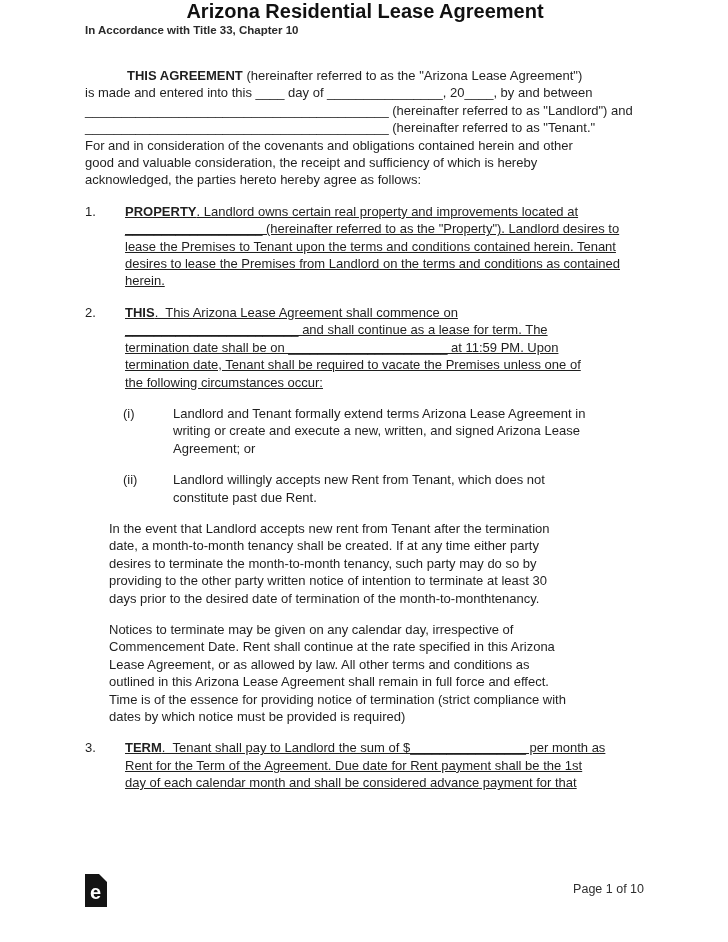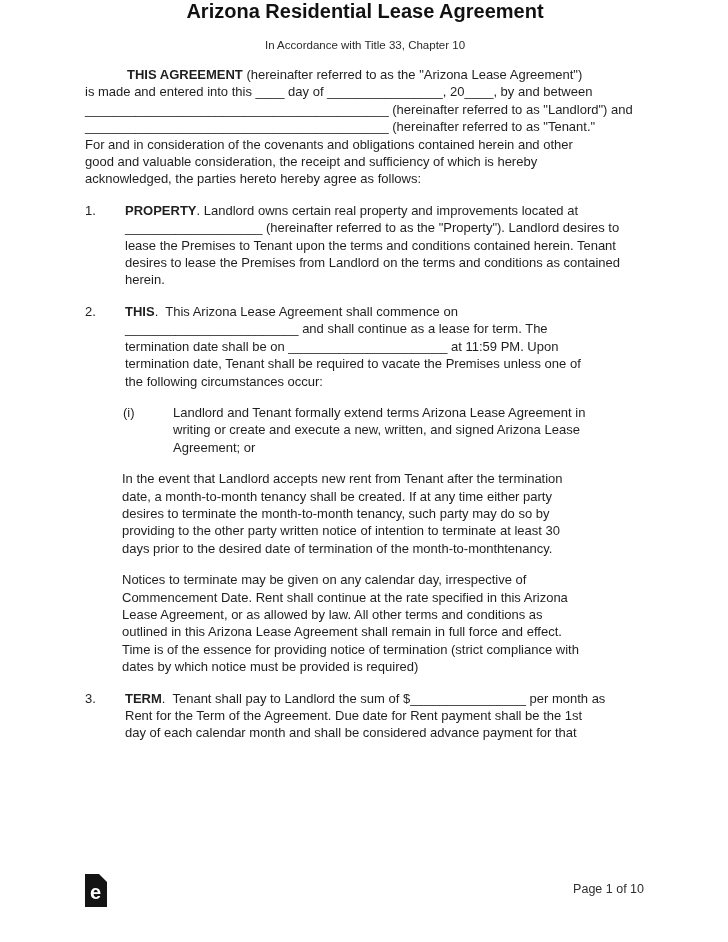--- a/index.html
+++ b/index.html
@@ -30,11 +30,11 @@
     color: #111;
   }
   .doc-subtitle {
-    margin-top: 15px;
-    text-align: center;
+    text-align: left;
     font-size: 11.5px;
     line-height: 14px;
     color: #2a2a2a;
+    font-weight: bold;
   }
   .opening {
     margin-top: 14px;

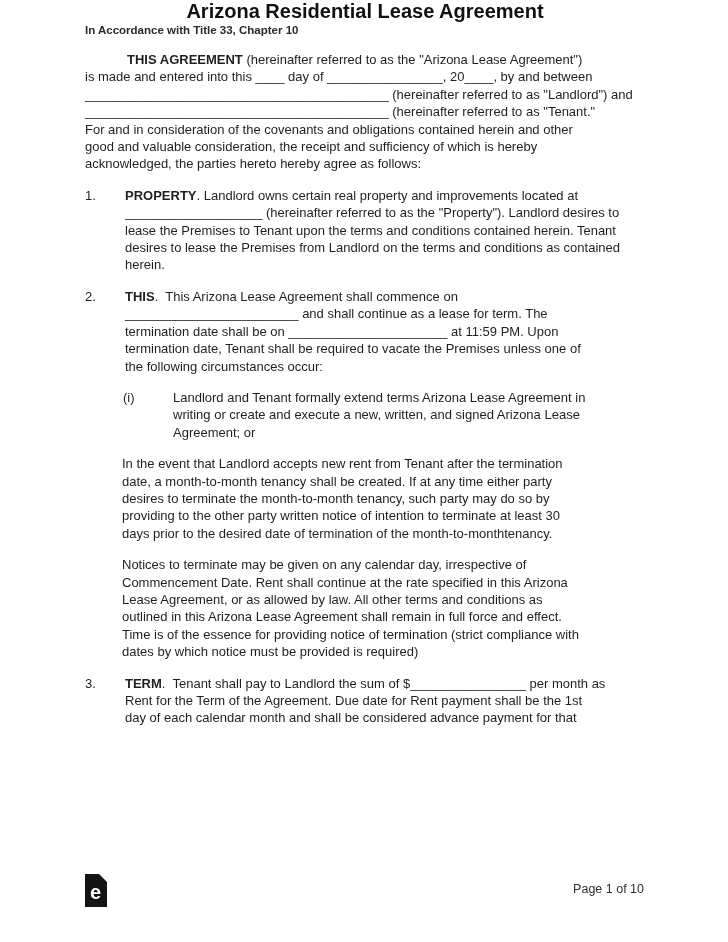--- a/index.html
+++ b/index.html
@@ -37,7 +37,7 @@
     font-weight: bold;
   }
   .opening {
-    margin-top: 14px;
+    margin-top: 30px;
     white-space: pre;
     text-indent: 42px;
   }

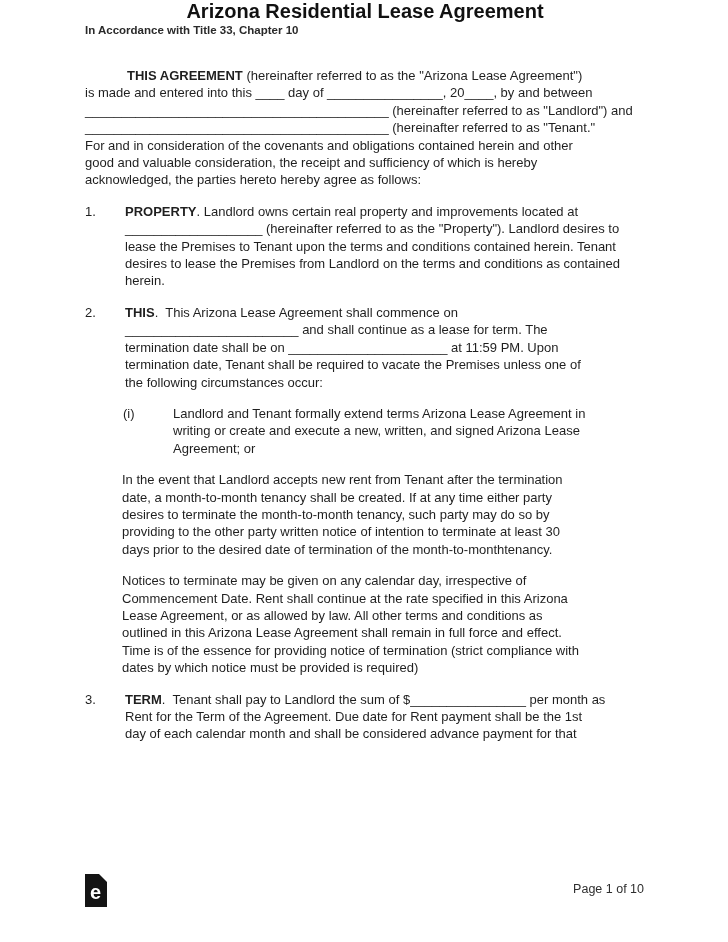--- a/index.html
+++ b/index.html
@@ -54,6 +54,7 @@
   .section-body {
     flex: 1;
     white-space: pre;
+    text-decoration: underline;
   }
   .subitem-row {
     display: flex;

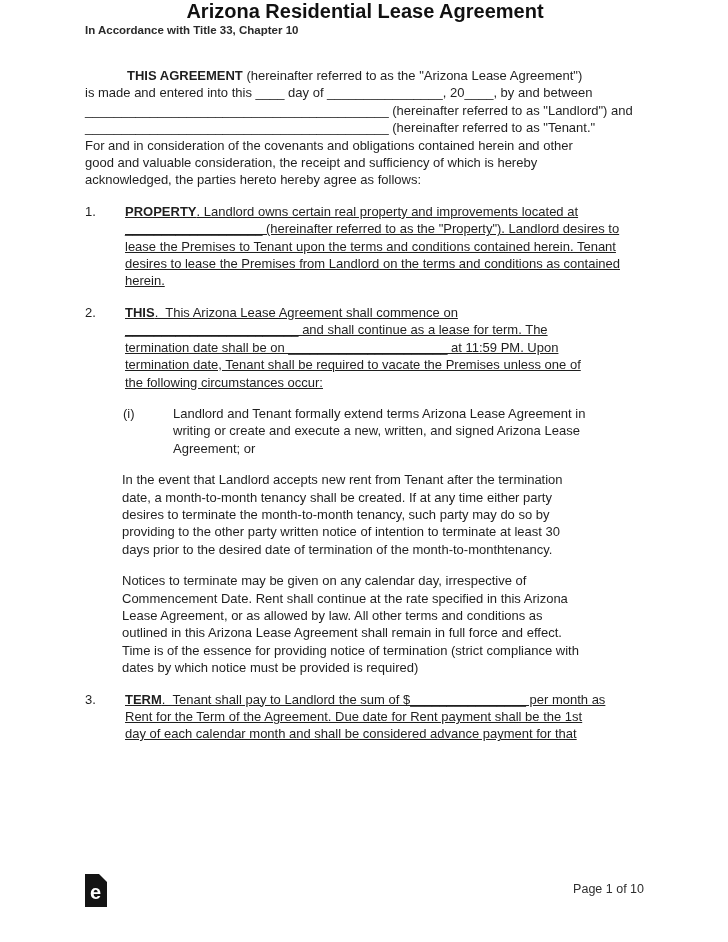--- a/index.html
+++ b/index.html
@@ -129,6 +129,11 @@
 Agreement; or</div>
     </div>
 
+    <div class="subitem-row">
+      <div class="subitem-label">(ii)</div>
+      <div class="subitem-text">Landlord willingly accepts new Rent from Tenant, which does not
+constitute past due Rent.</div>
+    </div>
 
     <div class="indent-para">In the event that Landlord accepts new rent from Tenant after the termination
 date, a month-to-month tenancy shall be created. If at any time either party

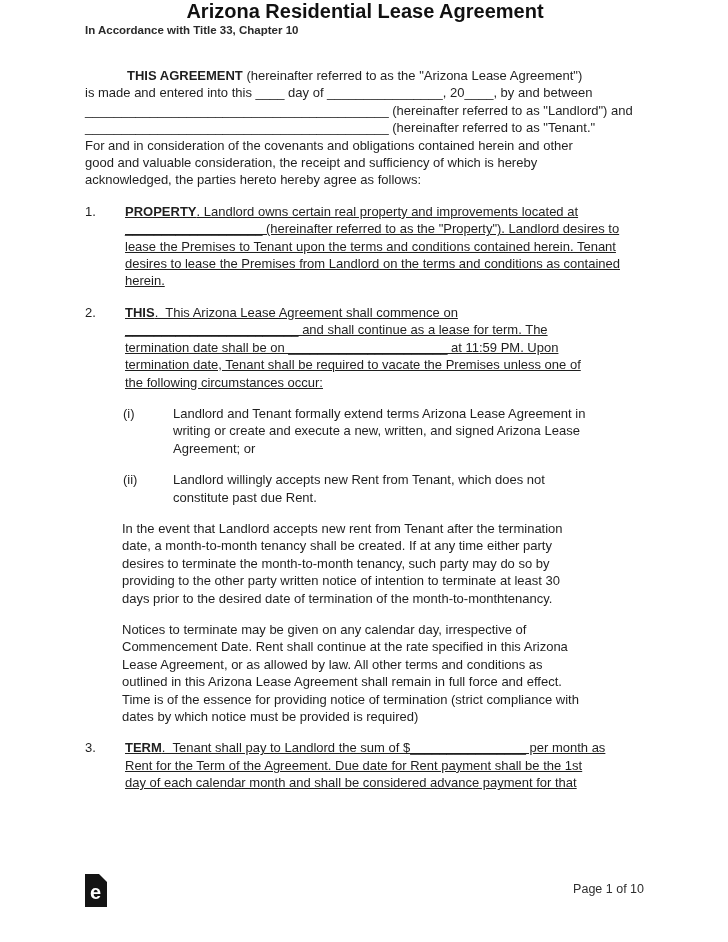--- a/index.html
+++ b/index.html
@@ -71,7 +71,7 @@
     white-space: pre;
   }
   .indent-para {
-    margin-left: 37px;
+    margin-left: 24px;
     margin-top: 14px;
     white-space: pre;
   }

